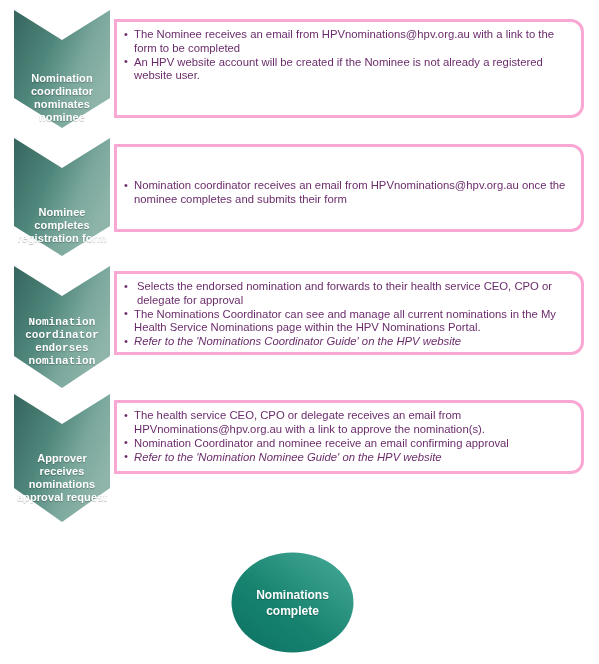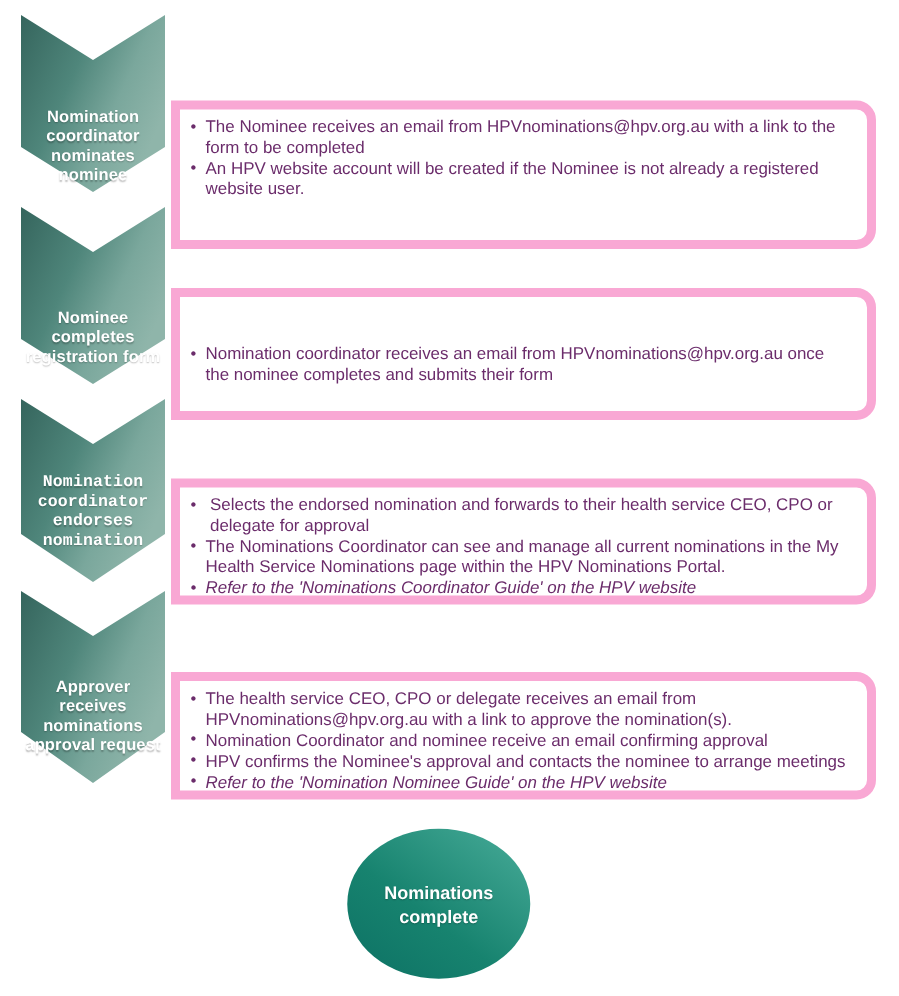--- a/index.html
+++ b/index.html
@@ -65,14 +65,13 @@
     left: 114px;
     width: 470px;
     background: #ffffff;
-    border: 6px solid #f9a8d4;
+    border: 3px solid #f9a8d4;
     border-top-left-radius: 0;
     border-bottom-left-radius: 0;
     border-top-right-radius: 13px;
     border-bottom-right-radius: 13px;
     box-sizing: border-box;
     z-index: 4;
-    margin-top: 48px;
   }
   .callout-inner {
     padding: 6px 10px 6px 6px;

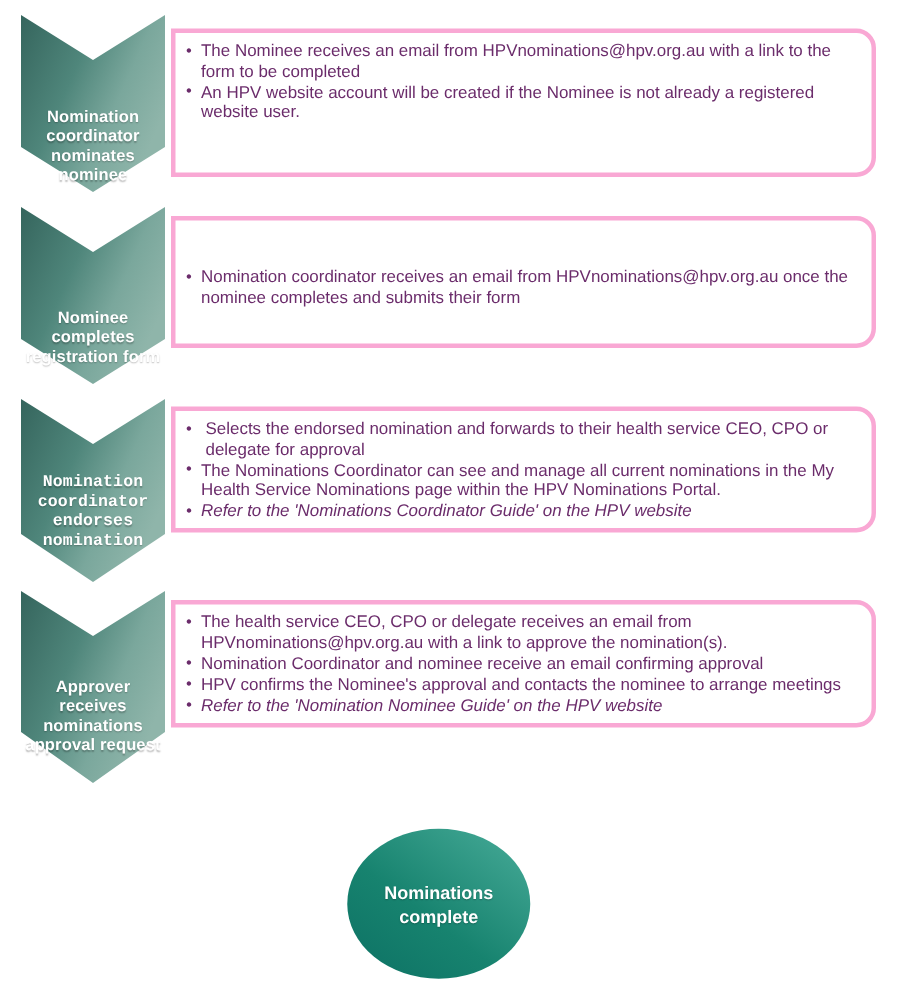--- a/index.html
+++ b/index.html
@@ -223,7 +223,7 @@
       </svg>
       <div class="chevron-label" style="top:58px;">Approver receives nominations approval request</div>
     </div>
-    <div class="callout" style="top:6px; height:85px;">
+    <div class="callout" style="top:6px; height:74px;">
       <div class="callout-inner">
         <ul class="bullet-list">
           <li class="bullet-item">The health service CEO, CPO or delegate receives an email from HPVnominations@hpv.org.au with a link to approve the nomination(s).</li>

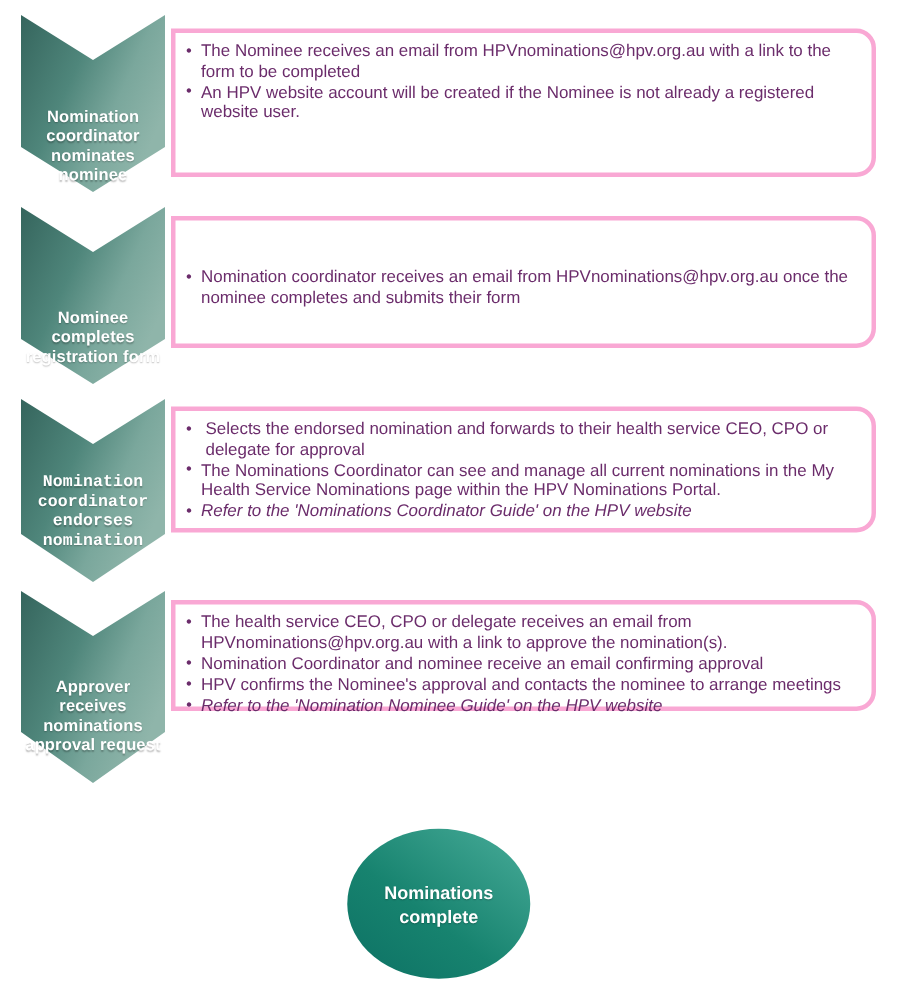--- a/index.html
+++ b/index.html
@@ -228,7 +228,6 @@
         <ul class="bullet-list">
           <li class="bullet-item">The health service CEO, CPO or delegate receives an email from HPVnominations@hpv.org.au with a link to approve the nomination(s).</li>
           <li class="bullet-item">Nomination Coordinator and nominee receive an email confirming approval</li>
-          <li class="bullet-item">HPV confirms the Nominee's approval and contacts the nominee to arrange meetings</li>
           <li class="bullet-item italic">Refer to the 'Nomination Nominee Guide' on the HPV website</li>
         </ul>
       </div>

